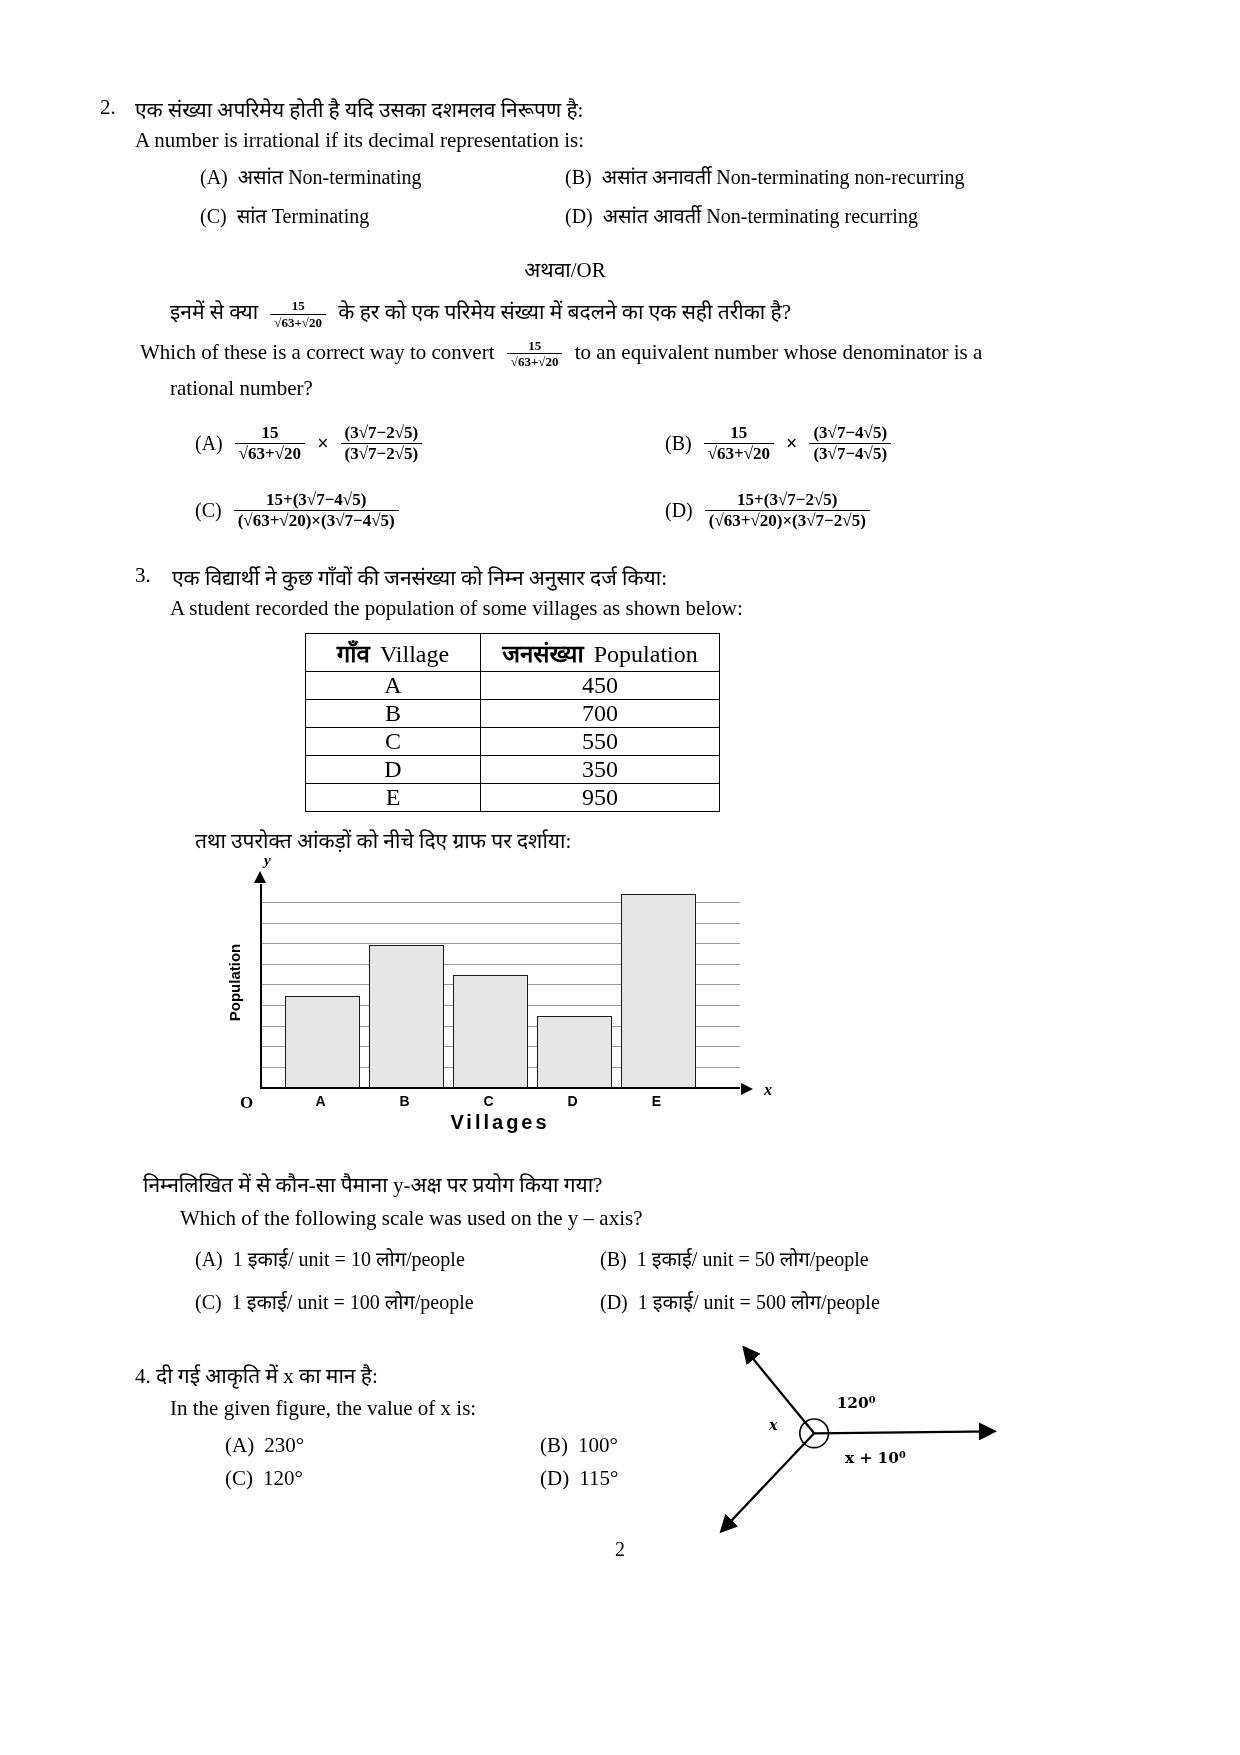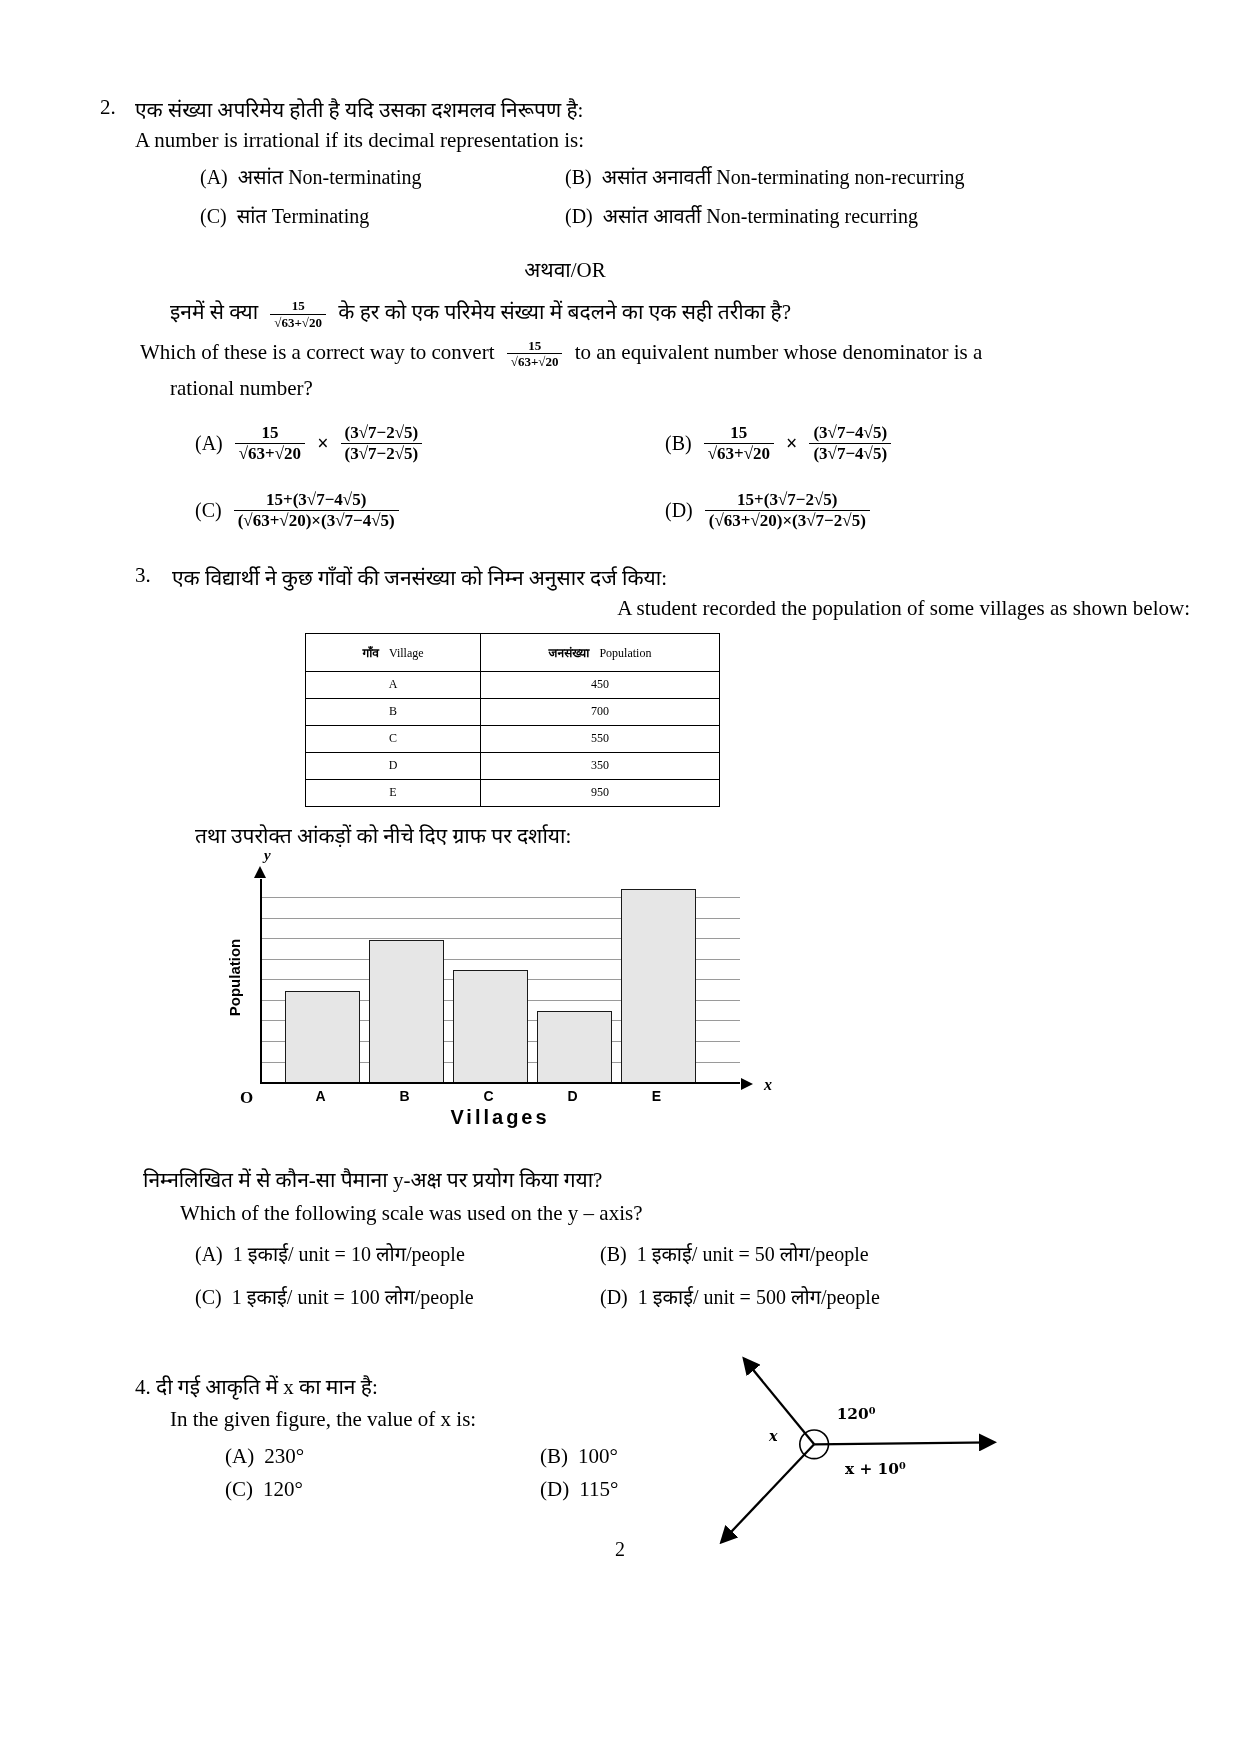--- a/index.html
+++ b/index.html
@@ -40,7 +40,7 @@
 
   .q3 { margin-top:32px; }
   .q3 .qrow { margin-left:35px; }
-  .q3 .q-en { margin-left:70px;text-align:right; }
+  .q3 .q-en { margin-left:70px; }
 
   .v-table { margin:12px 16px 0 205px; border-collapse:collapse; font-size:12px; }
   .v-table th, .v-table td { border:1.6px solid #000; text-align:center; }

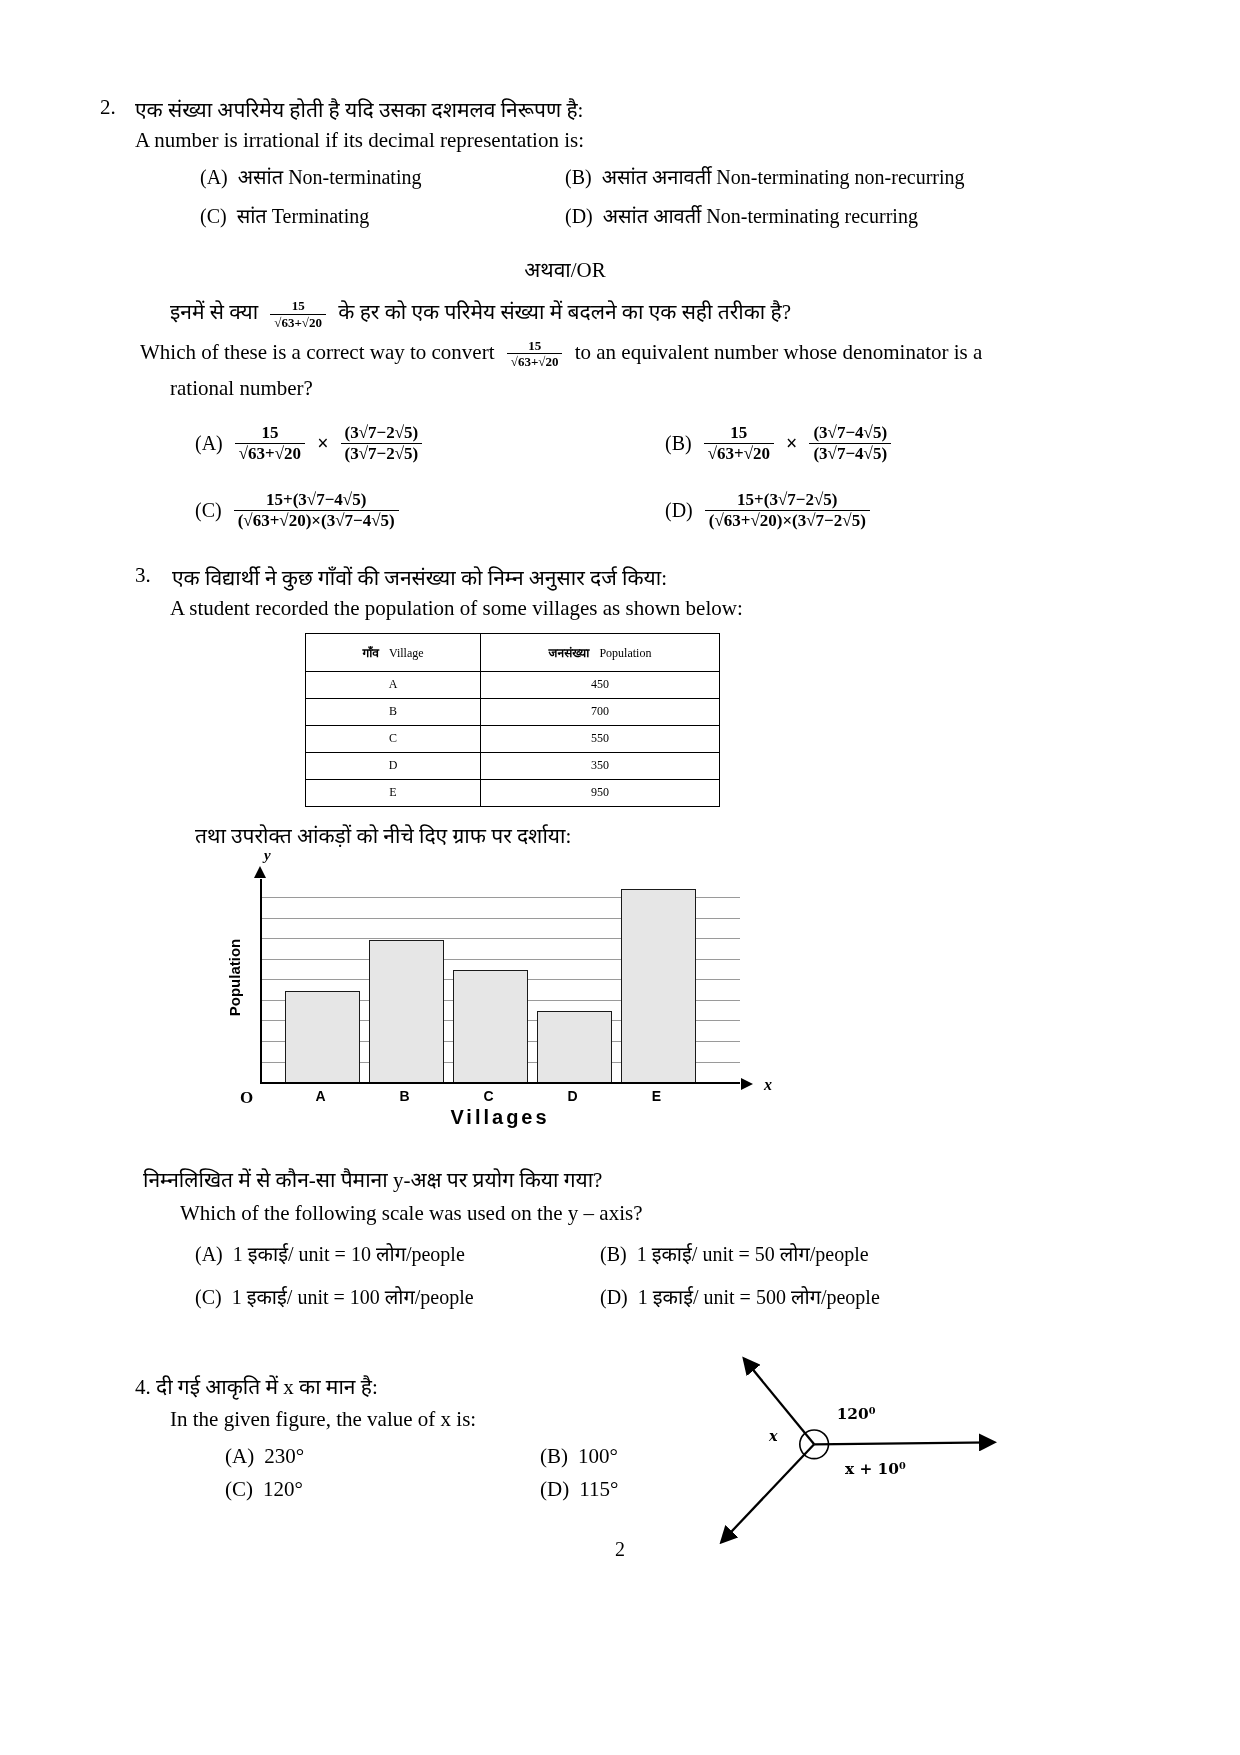--- a/index.html
+++ b/index.html
@@ -42,7 +42,7 @@
   .q3 .qrow { margin-left:35px; }
   .q3 .q-en { margin-left:70px; }
 
-  .v-table { margin:12px 16px 0 205px; border-collapse:collapse; font-size:12px; }
+  .v-table { margin:12px 16px 0 205px; border-collapse:collapse; font-size:24px; }
   .v-table th, .v-table td { border:1.6px solid #000; text-align:center; }
   .v-table th { width:175px; height:38px; font-weight:normal; }
   .v-table th + th { width:239px; }

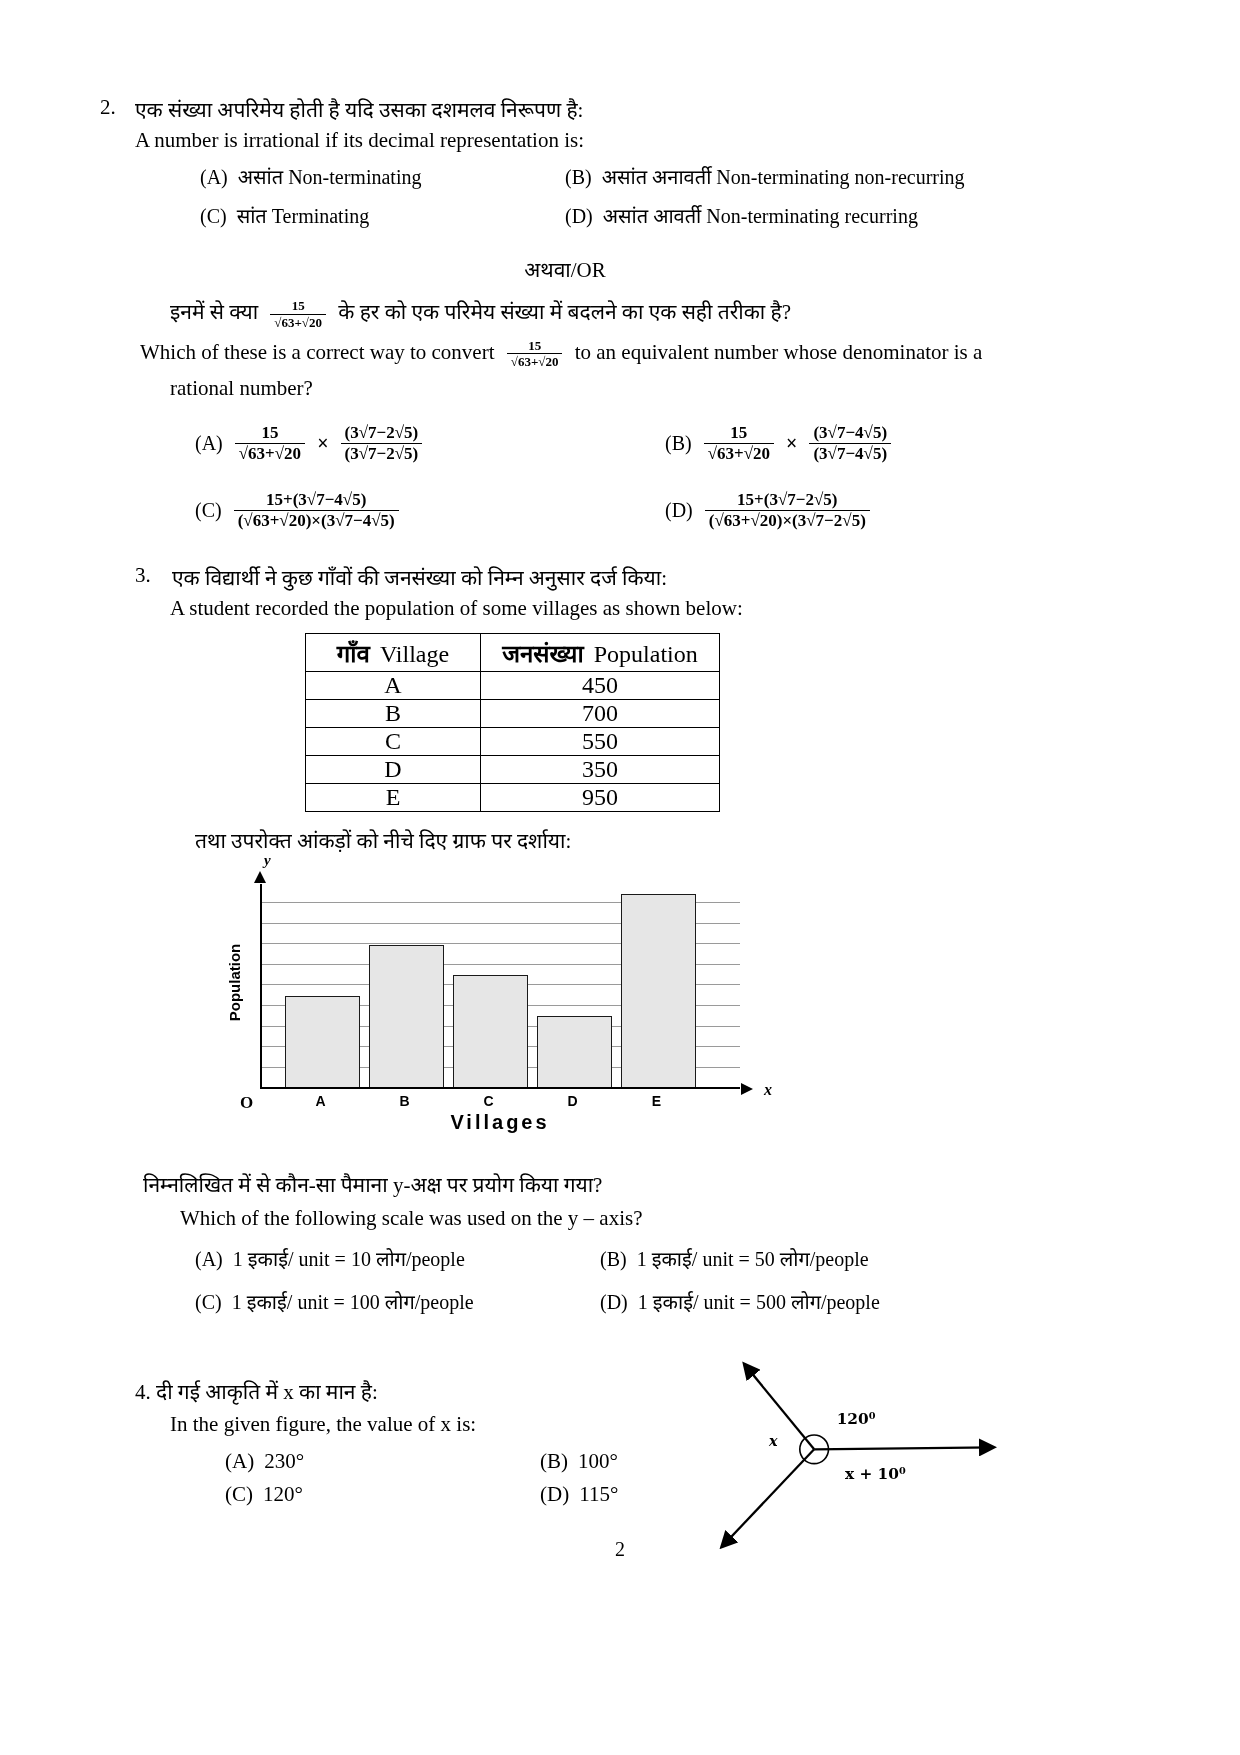--- a/index.html
+++ b/index.html
@@ -82,7 +82,7 @@
   .opts3 { margin-left:95px; margin-top:14px; display:grid;
            grid-template-columns:405px 1fr; row-gap:16px; font-size:20px; }
 
-  .q4 { position:relative; margin-top:62px; }
+  .q4 { position:relative; margin-top:46px; }
   .q4-hi { margin-left:35px; }
   .q4-en { margin-left:70px; margin-top:7px; }
   .opts4 { margin-left:125px; margin-top:12px; display:grid;

